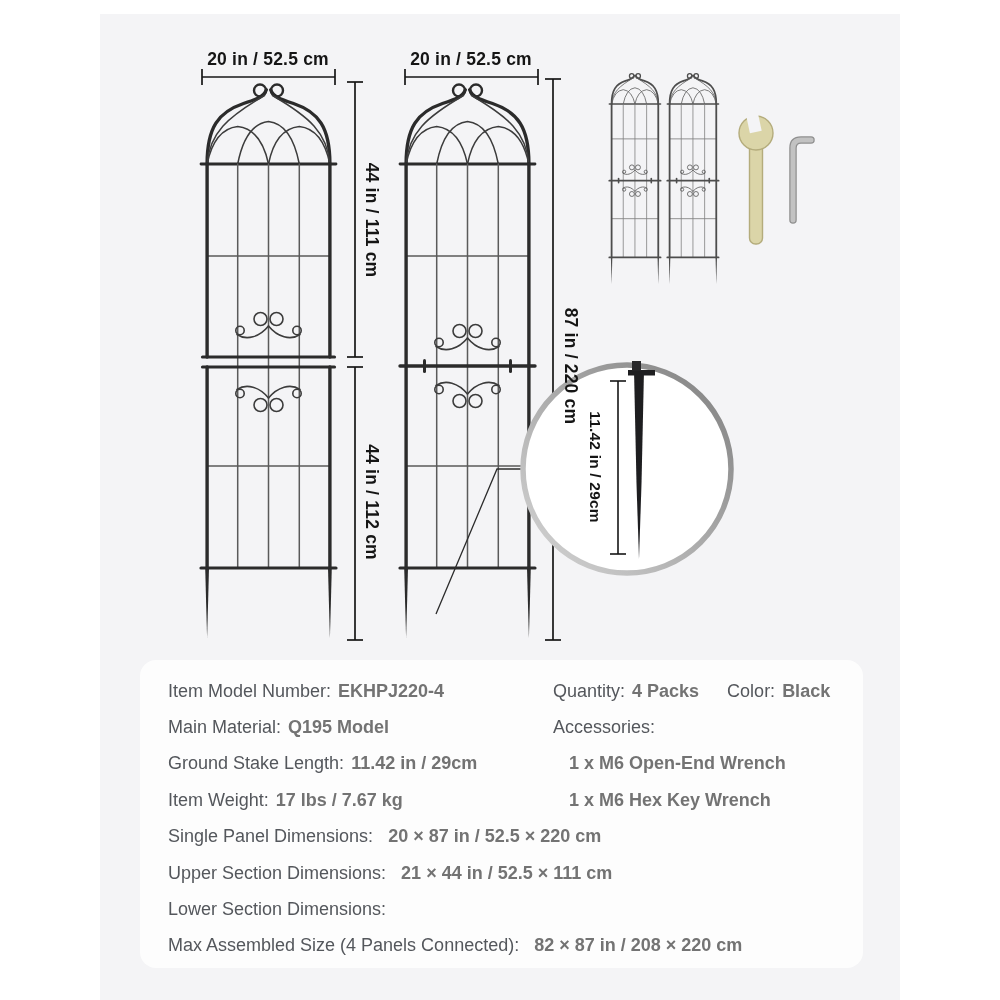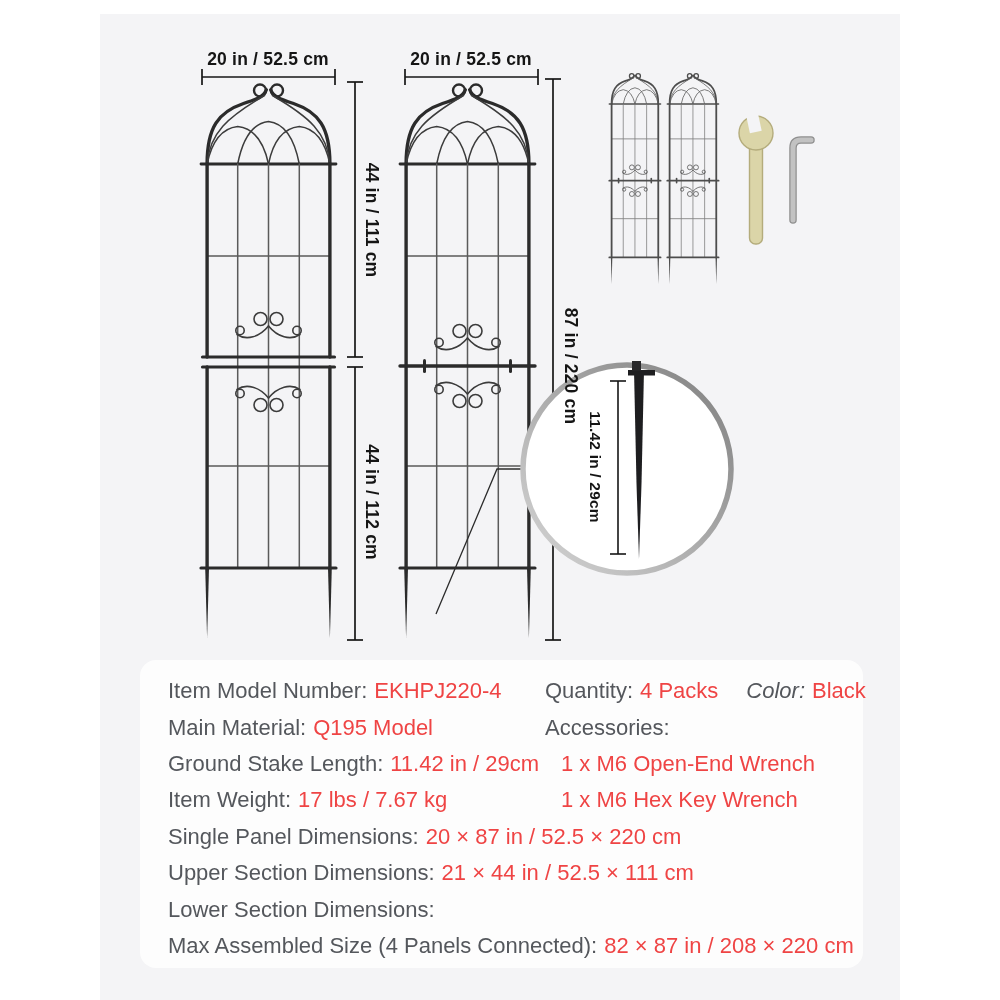--- a/index.html
+++ b/index.html
@@ -24,7 +24,7 @@
     background:#fdfdfd;border-radius:16px;box-sizing:border-box;
     padding:13px 28px 0 28px;
   }
-  .srow{height:36.4px;display:flex;align-items:center;font-size:22px;white-space:nowrap;}
+  .srow{height:36.4px;display:flex;align-items:center;font-size:18px;white-space:nowrap;gap:8px;}
   .cell-l{width:377px;display:flex;align-items:center;flex:none;white-space:nowrap;}
   .cell-r{display:flex;align-items:center;white-space:nowrap;}
   .lbl{color:#54575c;}

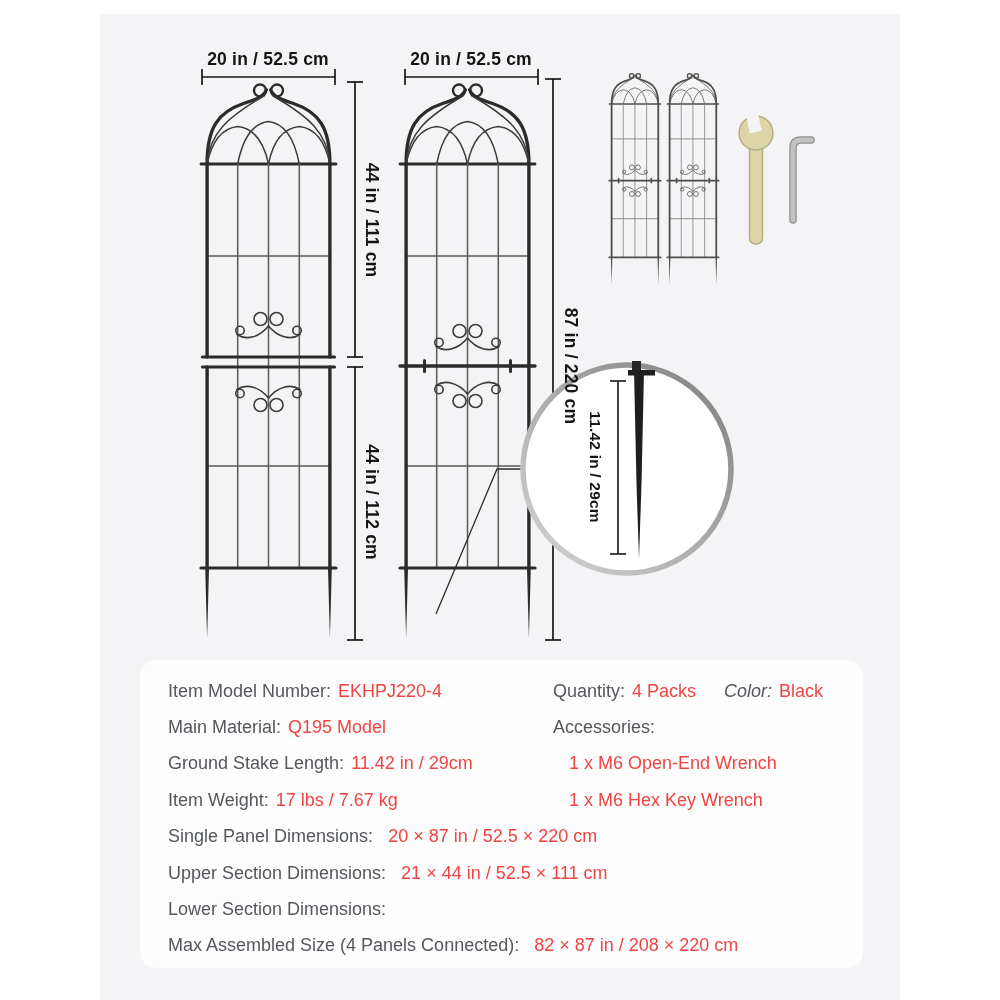--- a/index.html
+++ b/index.html
@@ -28,7 +28,7 @@
   .cell-l{width:377px;display:flex;align-items:center;flex:none;white-space:nowrap;}
   .cell-r{display:flex;align-items:center;white-space:nowrap;}
   .lbl{color:#54575c;}
-  .val{color:#ef4444;font-weight:400;margin-left:7px;}
+  .val{color:#737373;font-weight:700;margin-left:7px;}
   .val.solo{margin-left:16px;}
   .pair2{margin-left:28px;font-style:italic;}
 </style>

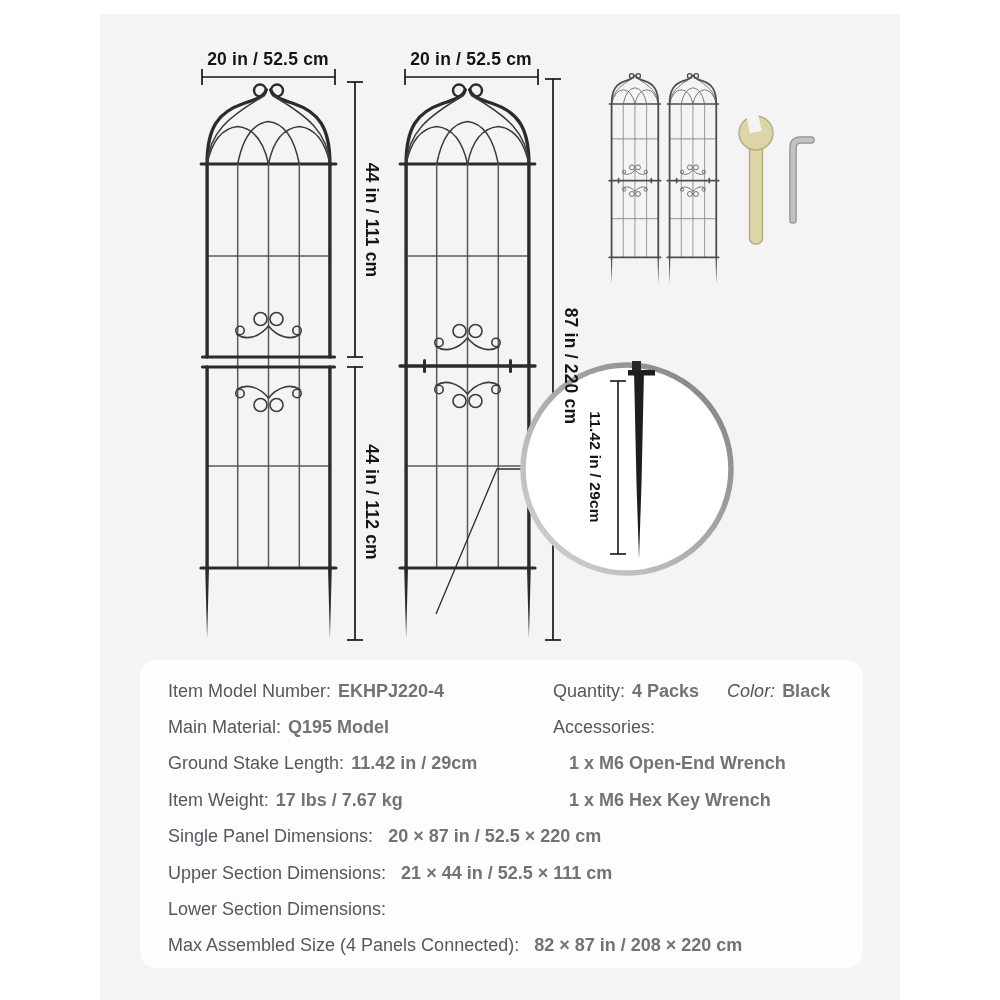--- a/index.html
+++ b/index.html
@@ -30,7 +30,7 @@
   .lbl{color:#54575c;}
   .val{color:#737373;font-weight:700;margin-left:7px;}
   .val.solo{margin-left:16px;}
-  .pair2{margin-left:28px;font-style:italic;}
+  .pair2{margin-left:28px;}
 </style>
 </head>
 <body>

